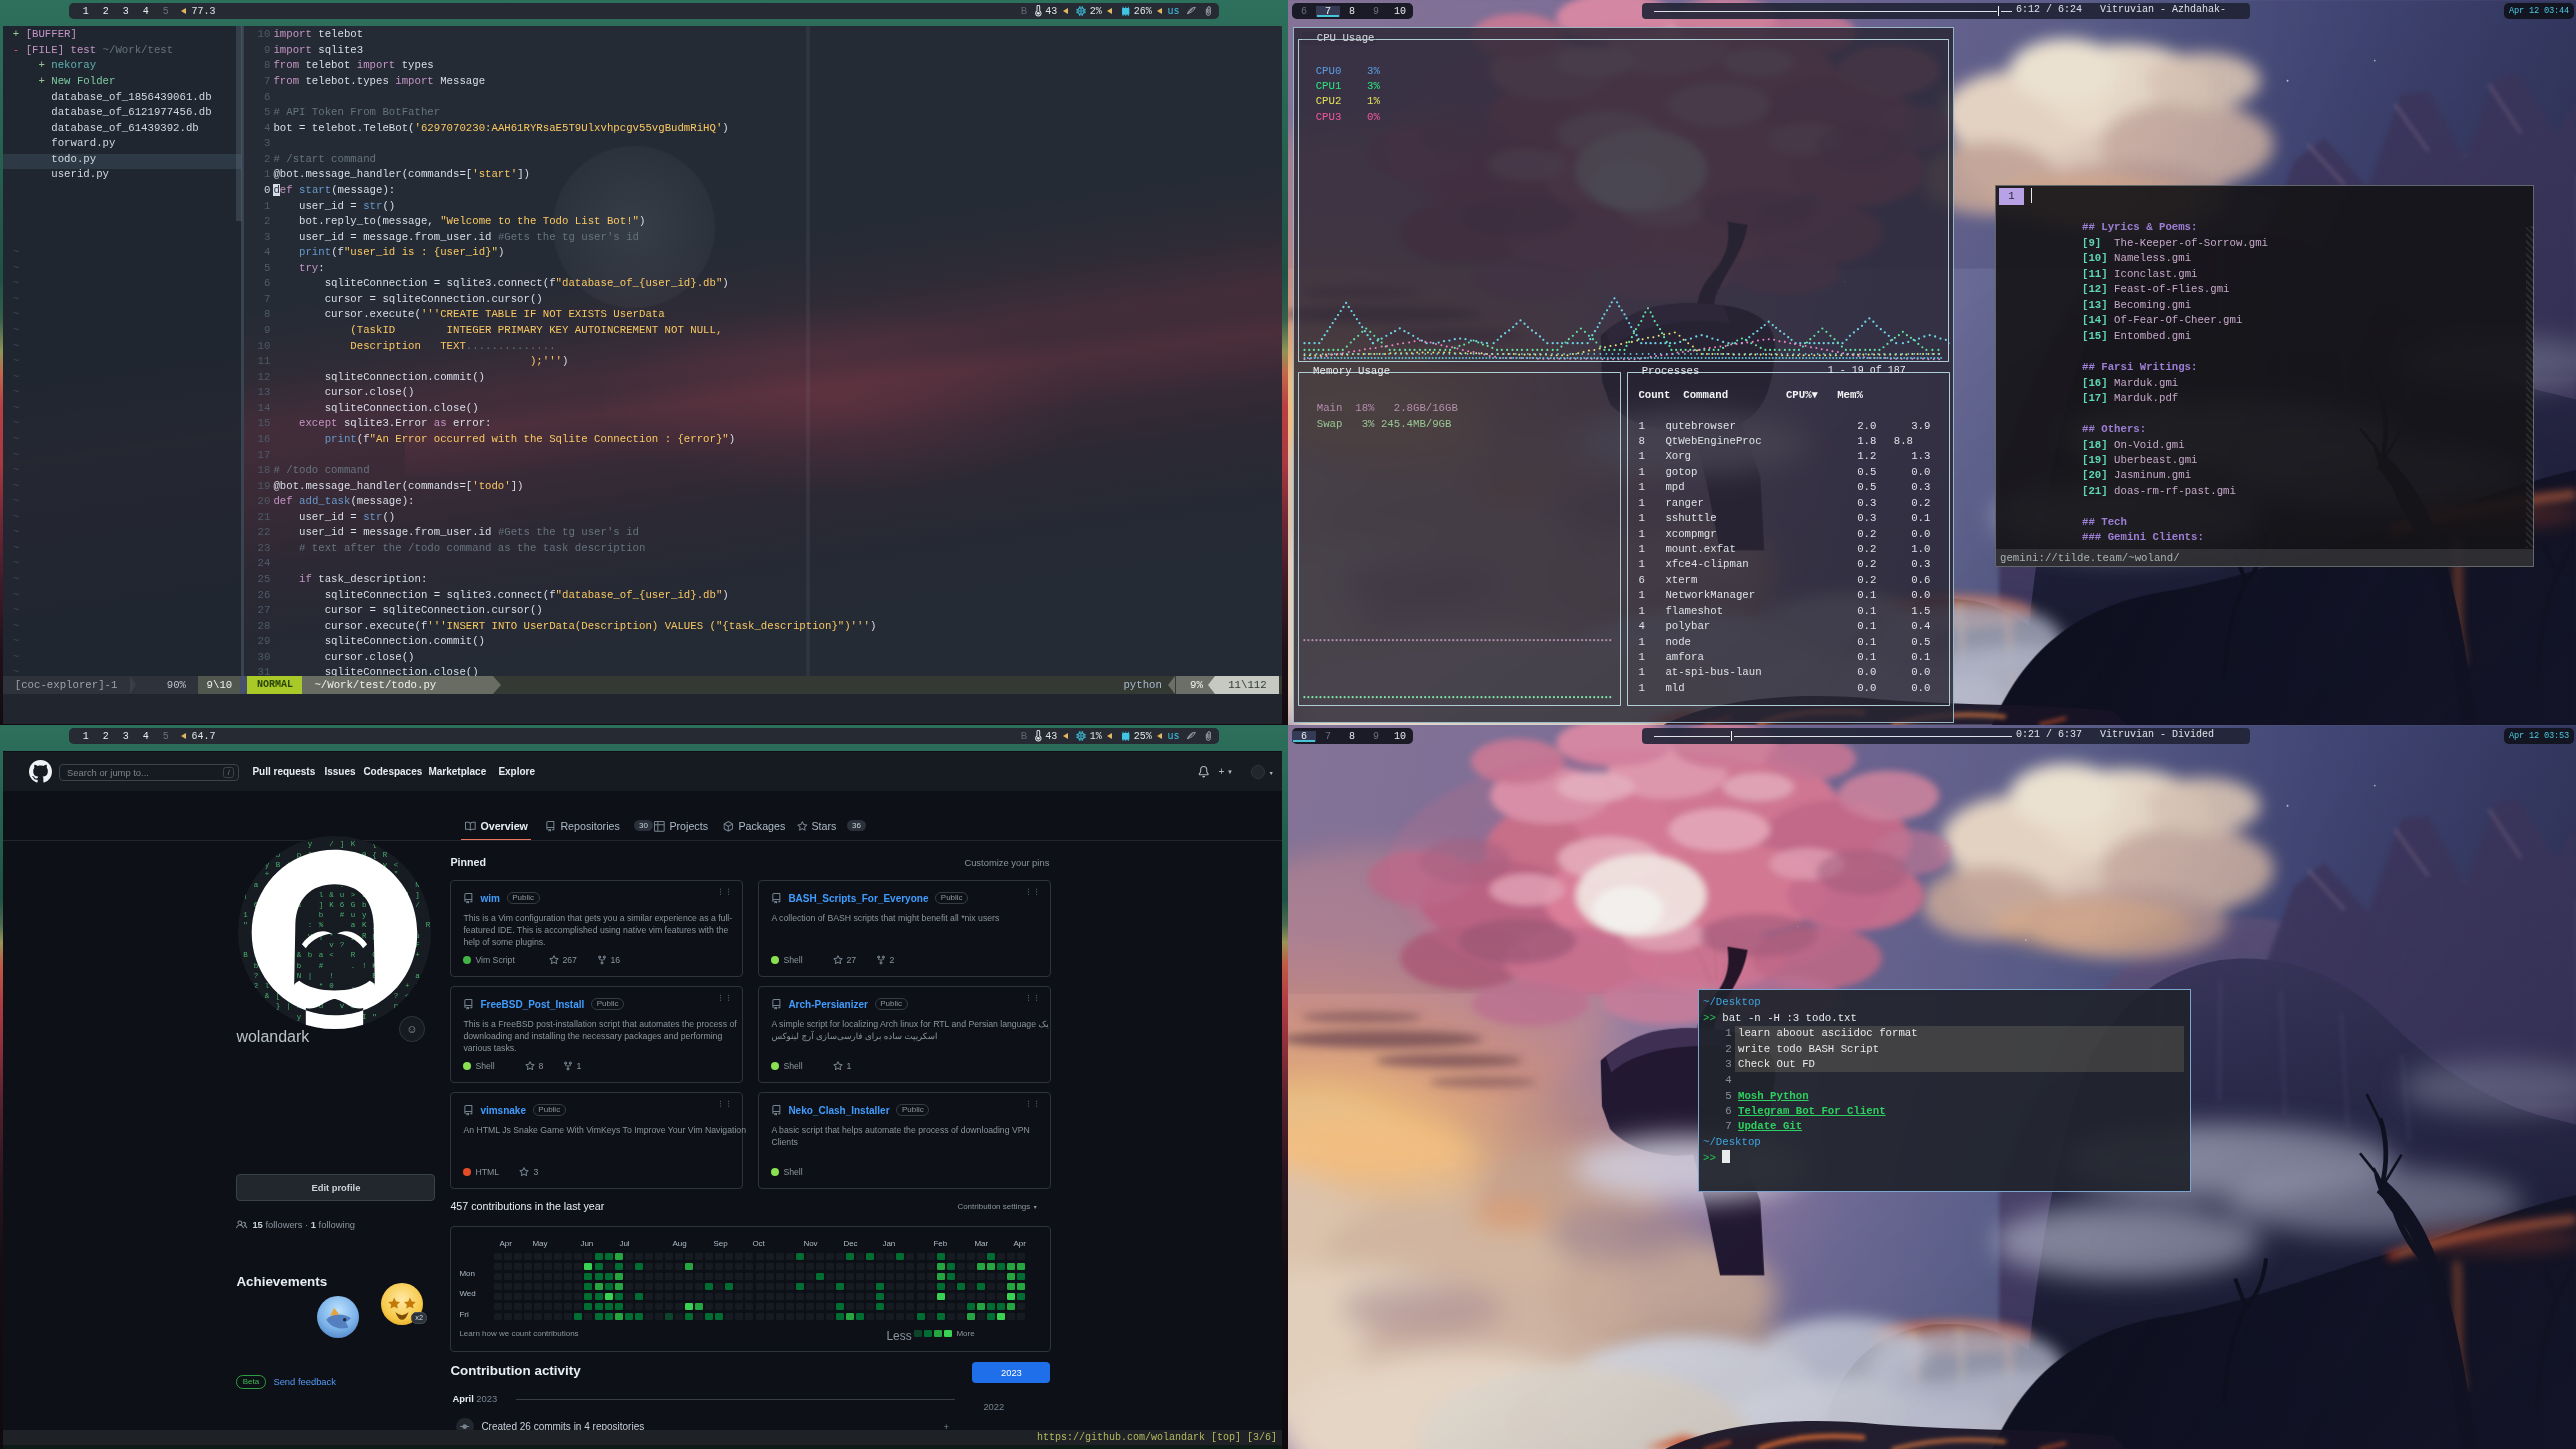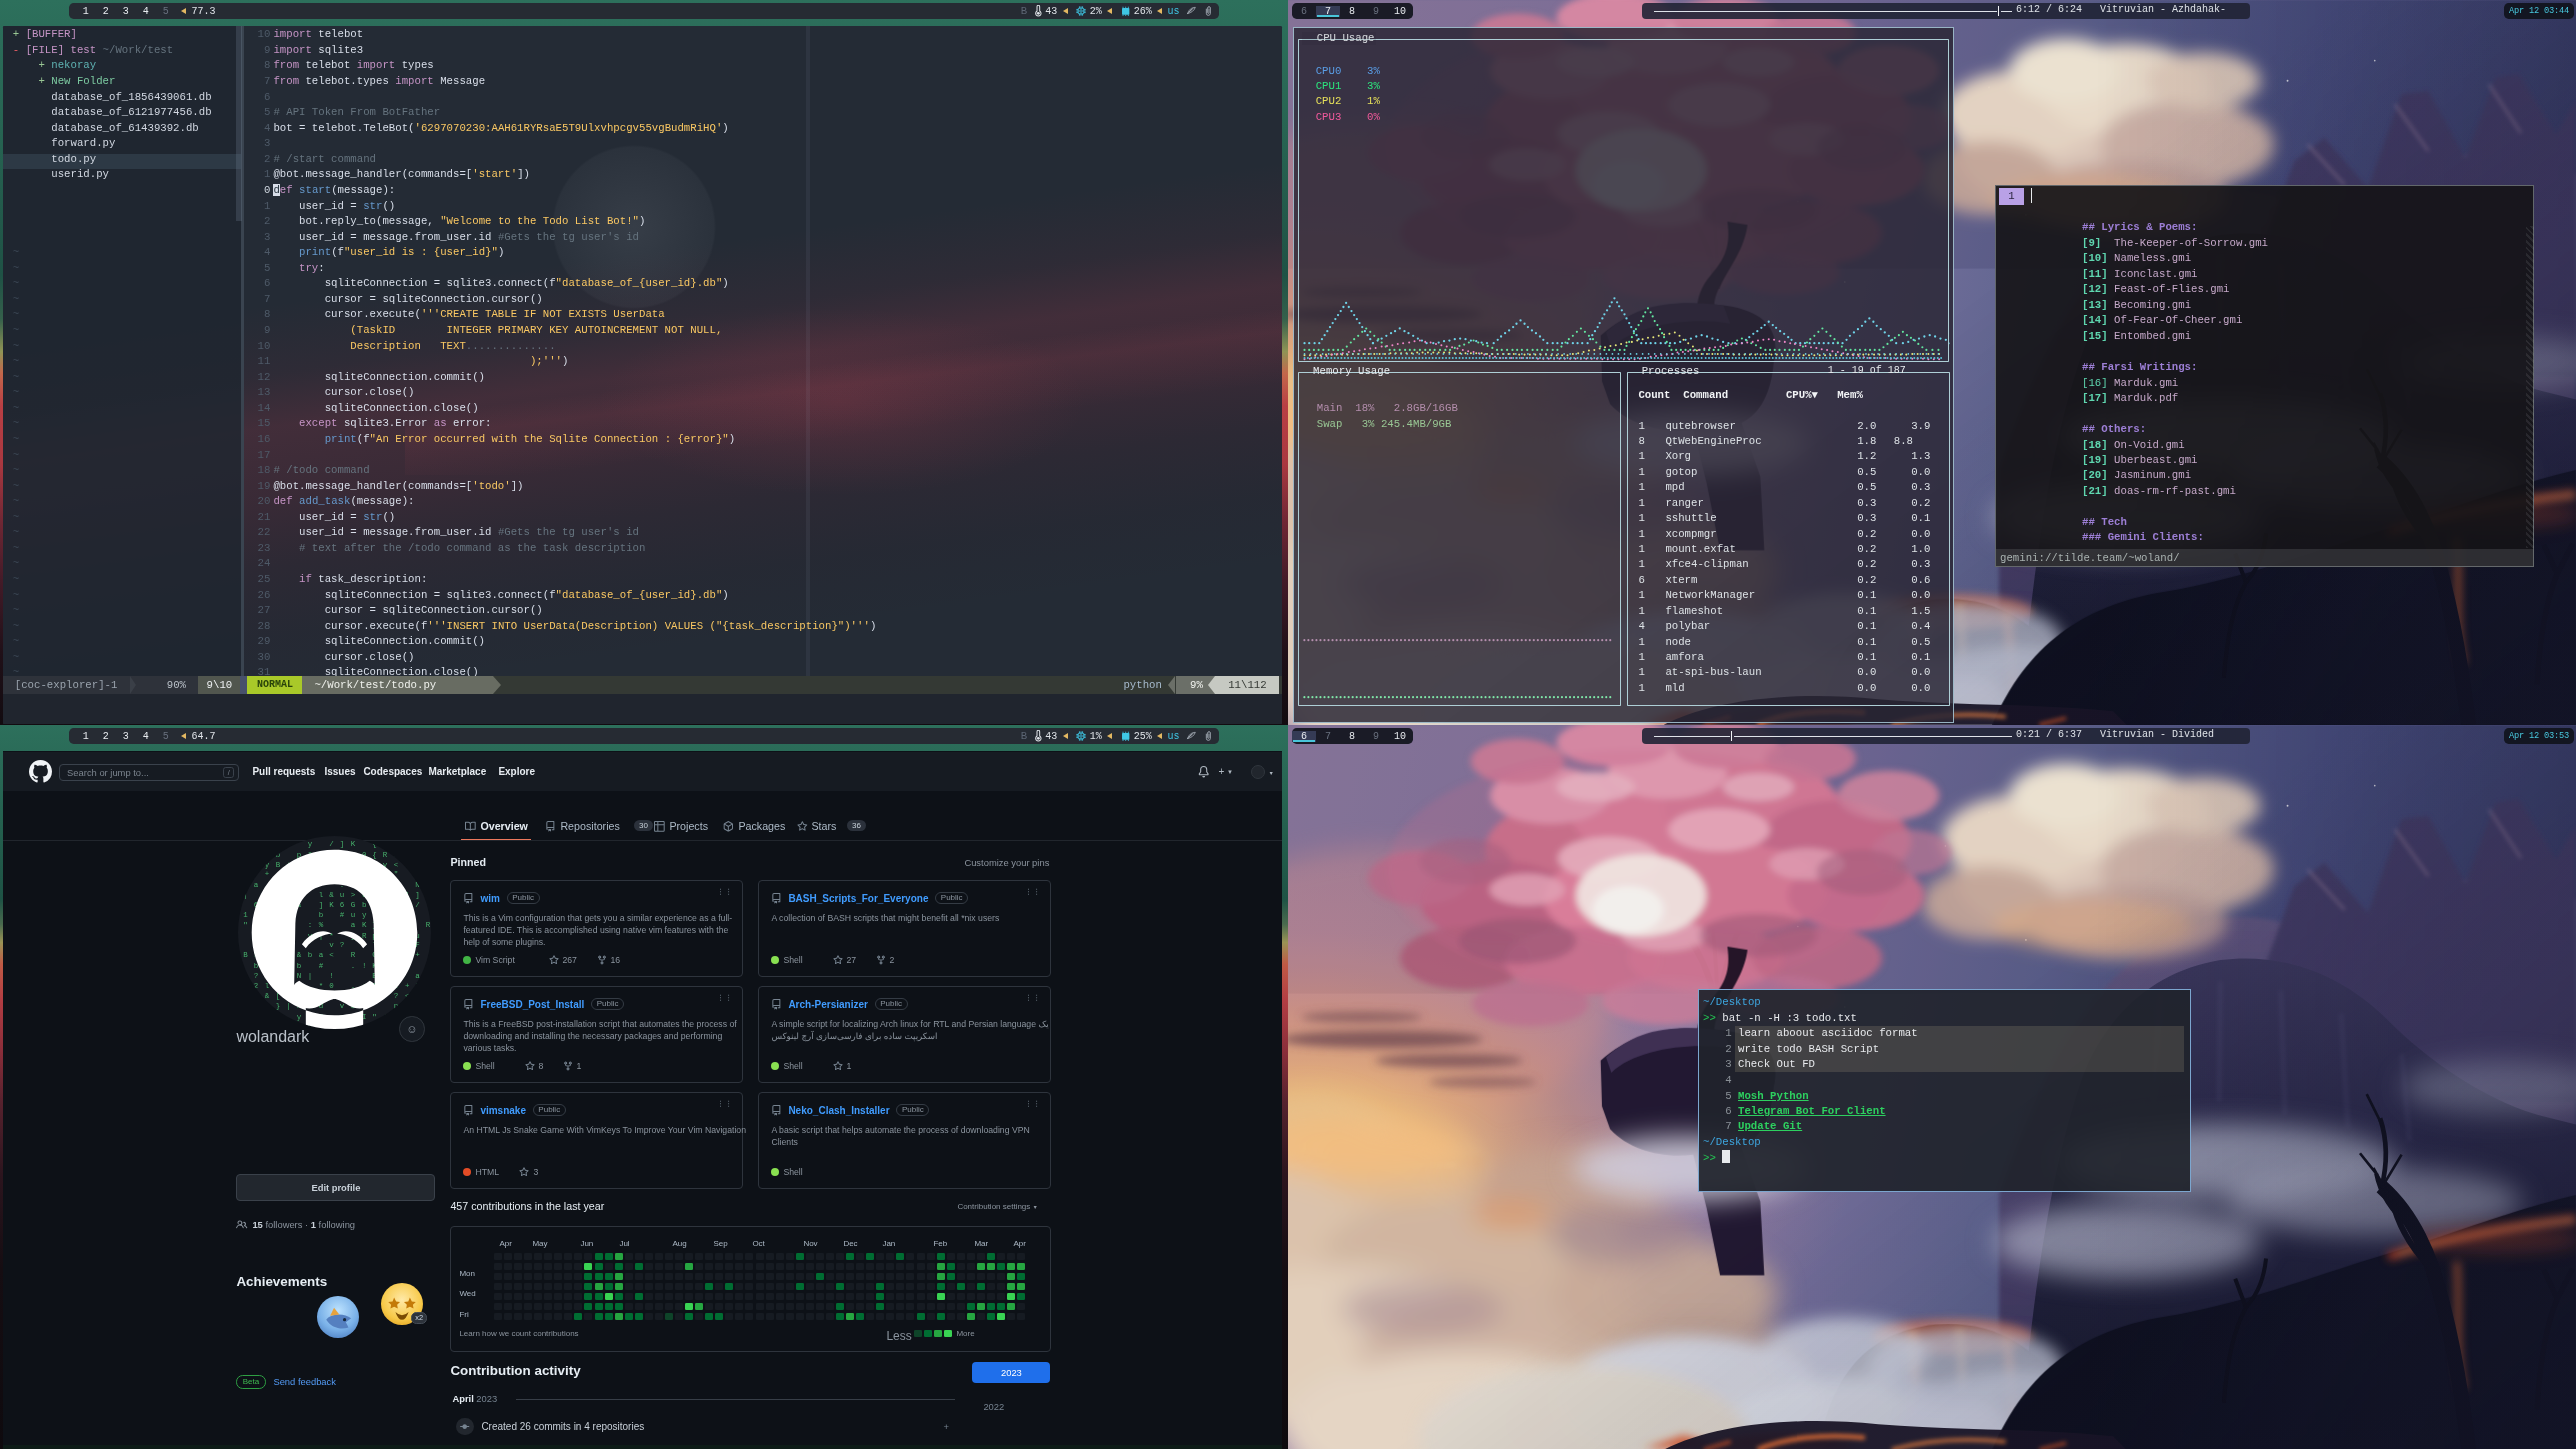--- a/index.html
+++ b/index.html
@@ -1349,7 +1349,7 @@
       <div class="gline" style="left:86px;top:127px"><span style="color:#5fd7b0;font-weight:bold">[14]</span>&nbsp;<span style="color:#c5a8c8">Of-Fear-Of-Cheer.gmi</span></div>
       <div class="gline" style="left:86px;top:143px"><span style="color:#5fd7b0;font-weight:bold">[15]</span>&nbsp;<span style="color:#c5a8c8">Entombed.gmi</span></div>
       <div class="gline" style="left:86px;top:174px"><span style="color:#9d7fd6;font-weight:bold">## Farsi Writings:</span></div>
-      <div class="gline" style="left:86px;top:190px"><span style="color:#5fd7b0;font-weight:normal">[16]</span>&nbsp;<span style="color:#c5a8c8">Marduk.gmi</span></div>
+      <div class="gline" style="left:86px;top:190px"><span style="color:#5fd7b0;font-weight:bold">[16]</span>&nbsp;<span style="color:#c5a8c8">Marduk.gmi</span></div>
       <div class="gline" style="left:86px;top:205px"><span style="color:#5fd7b0;font-weight:bold">[17]</span>&nbsp;<span style="color:#c5a8c8">Marduk.pdf</span></div>
       <div class="gline" style="left:86px;top:236px"><span style="color:#9d7fd6;font-weight:bold">## Others:</span></div>
       <div class="gline" style="left:86px;top:252px"><span style="color:#5fd7b0;font-weight:bold">[18]</span>&nbsp;<span style="color:#c5a8c8">On-Void.gmi</span></div>

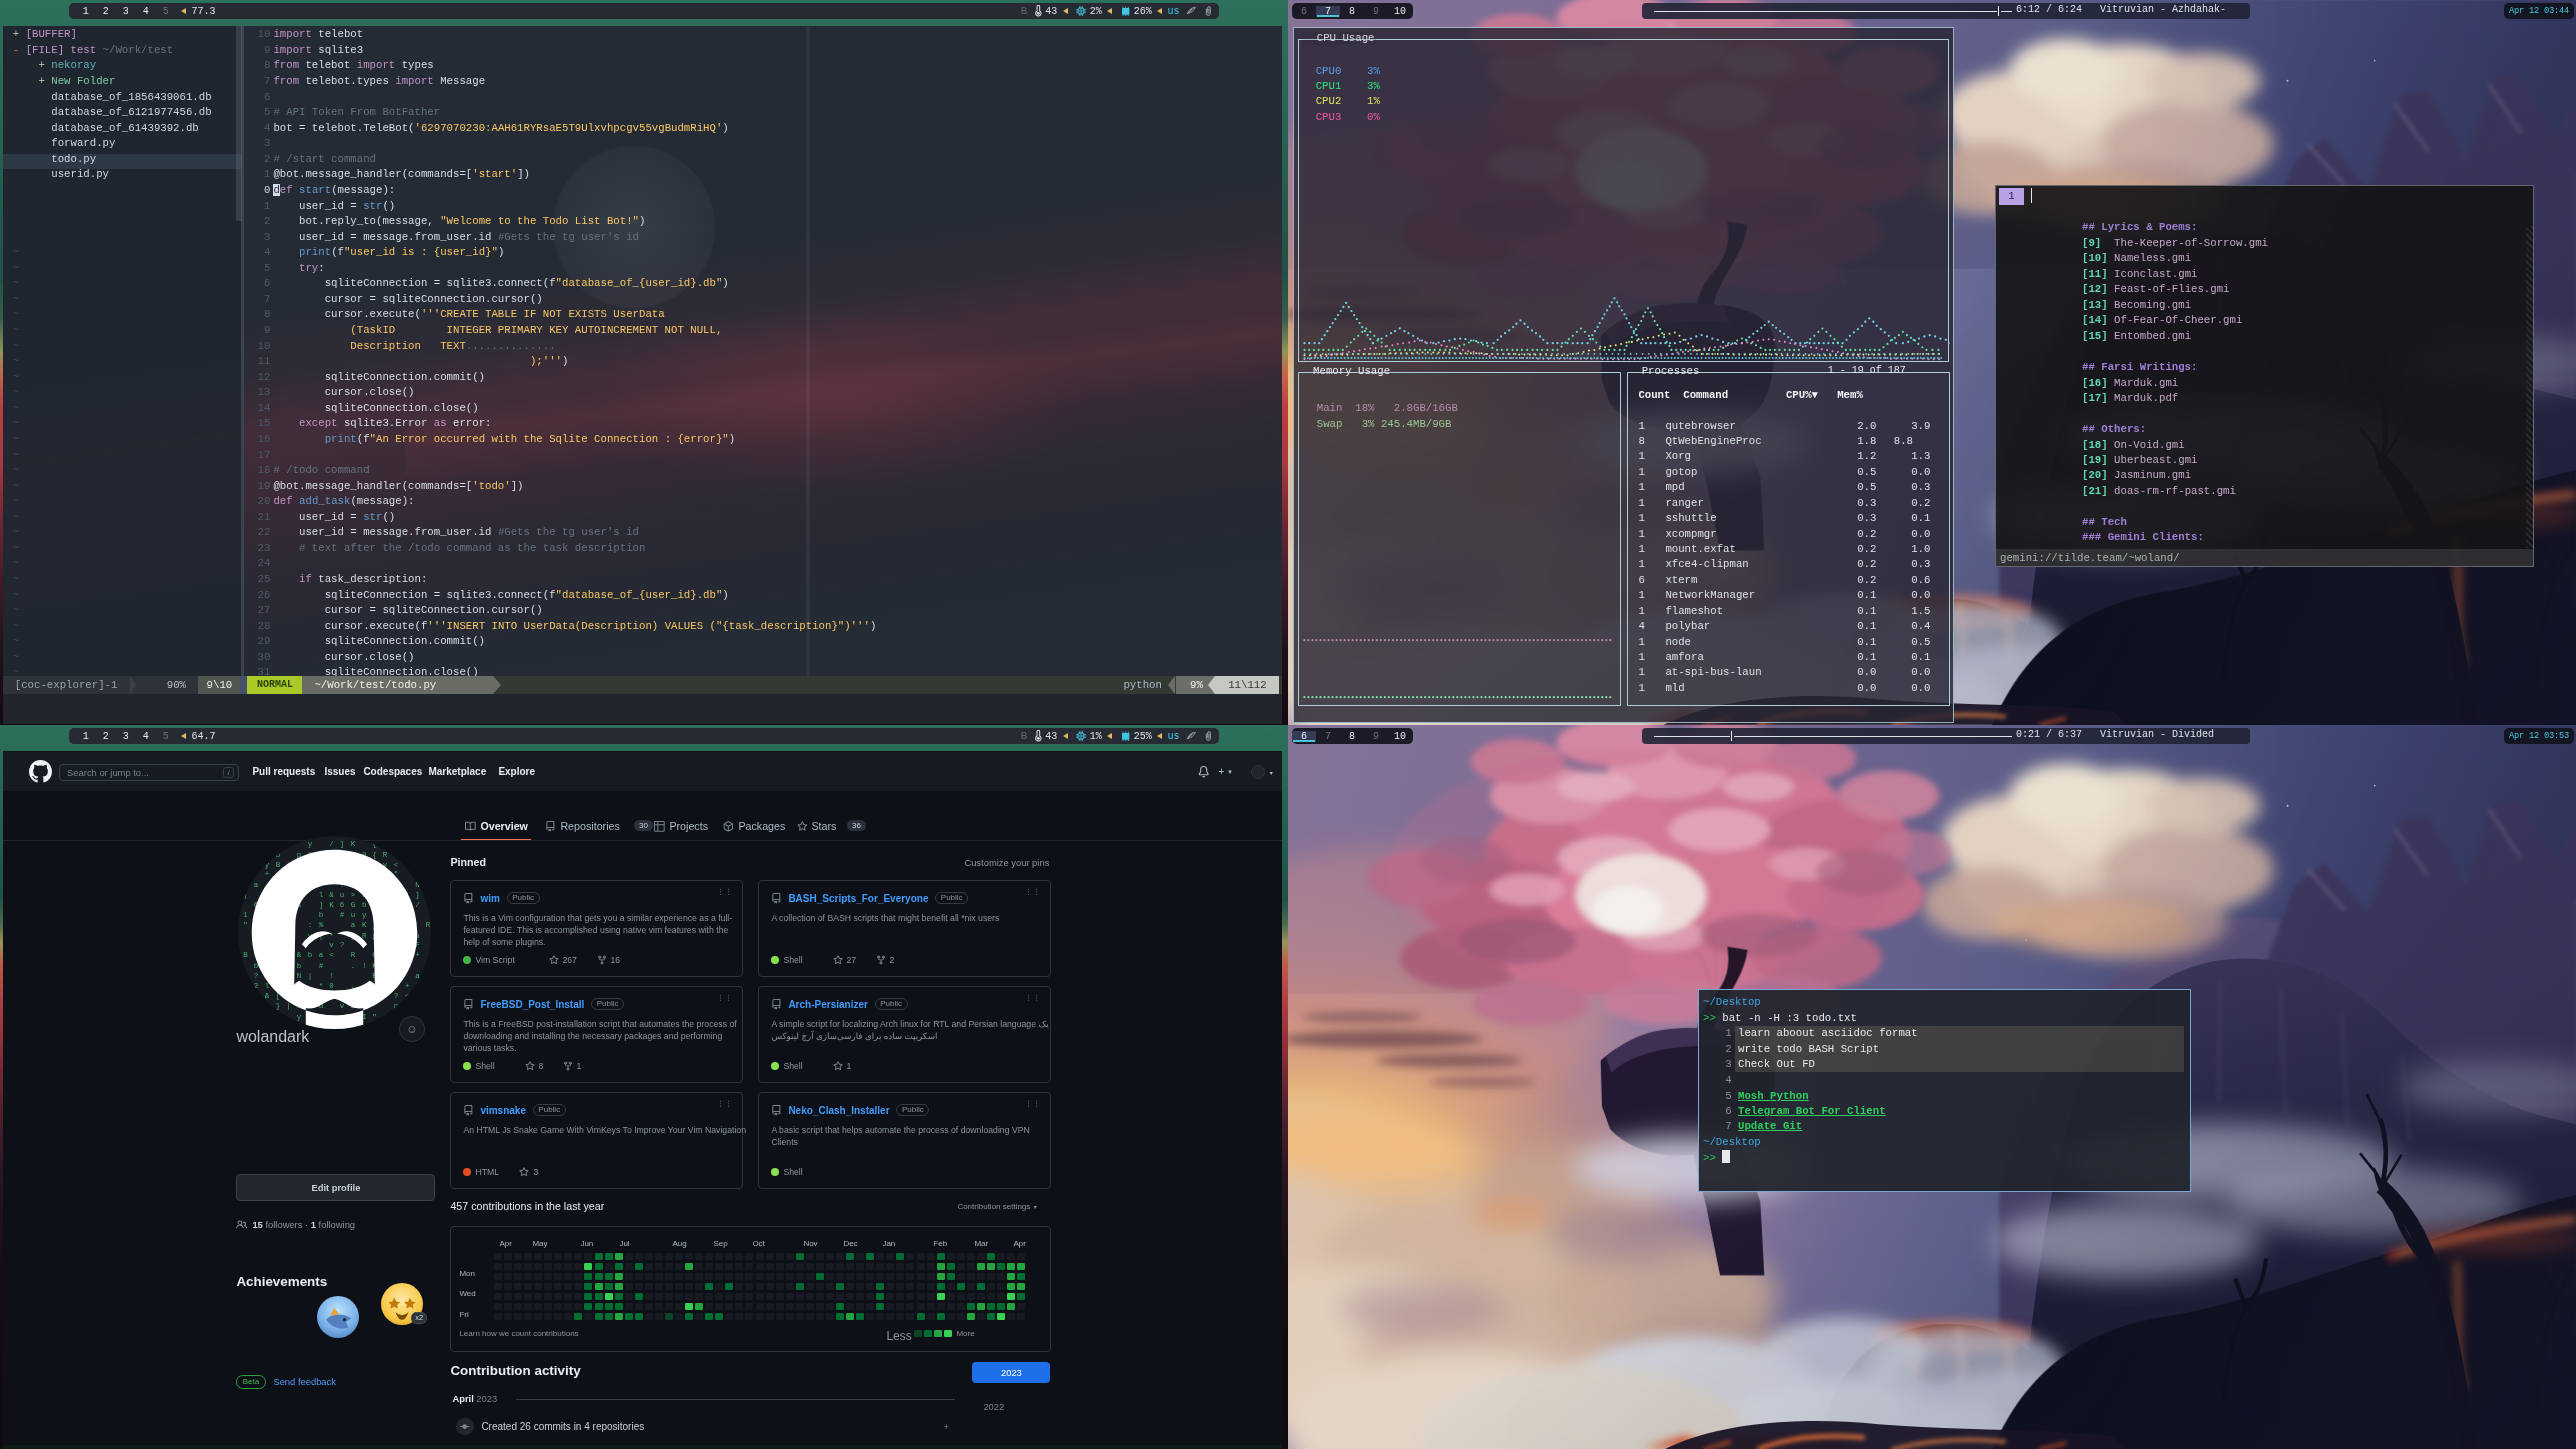--- a/index.html
+++ b/index.html
@@ -2420,6 +2420,7 @@
       </div>
       <div class="ab" style="left:478px;top:670px;font-size:10px;color:#c9d1d9">Created 26 commits in 4 repositories</div>
       <div class="ab" style="left:940px;top:670px;font-size:9.4px;color:#768390">+</div>
+      <div class="ab mono" style="left:0;top:679px;width:100%;height:15.4px;background:#1e2227;font-size:10px;line-height:15.4px;color:#b5b95c;text-align:right;padding-right:5.4px">https://github.com/wolandark [top] [3/6]</div>
       <div class="ab" style="left:0;top:694px;width:100%;height:4px;background:#0d1b17"></div>
     </div>
   </div>

